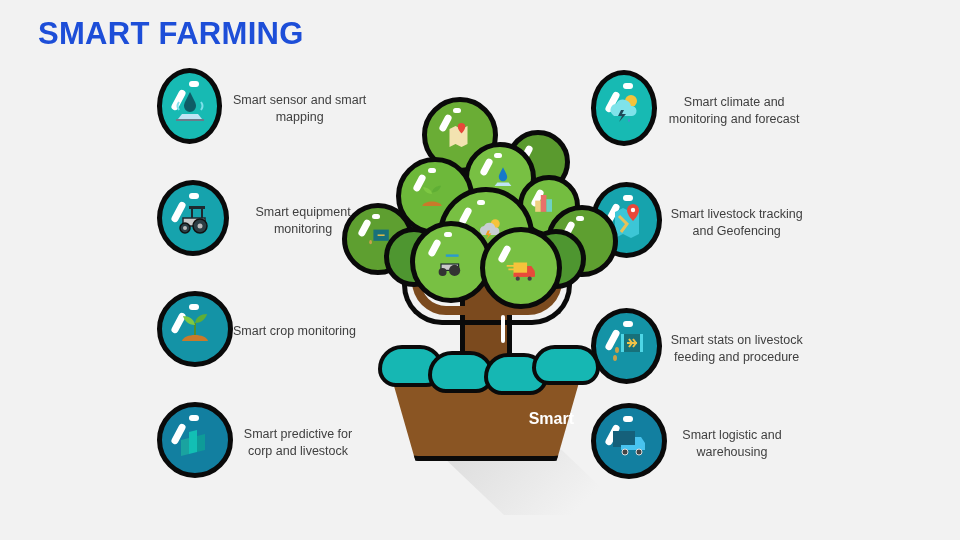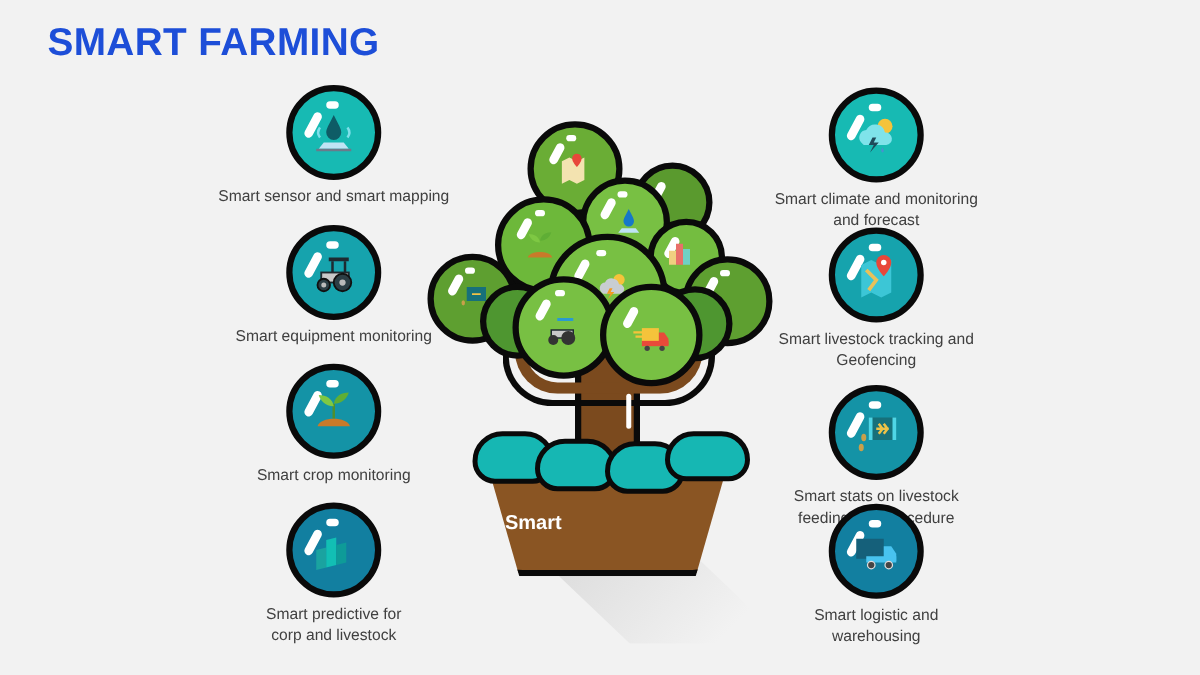--- a/index.html
+++ b/index.html
@@ -6,7 +6,7 @@
   html, body { width:960px; height:540px; overflow:hidden; }
   body { background:#f2f2f2; font-family:"Liberation Sans", sans-serif; position:relative; }
   .title { position:absolute; left:38px; top:16px; font-size:31px; font-weight:bold; color:#1d4ed8; letter-spacing:0.3px; }
-  .feature { position:absolute; width:220px; display:flex; flex-direction:column; align-items:center; }
+  .feature { position:absolute; width:220px; display:flex; flex-direction:row; align-items:center; }
   .bubble { width:76px; height:76px; border-radius:50%; border:5px solid #0a0a0a; position:relative; display:flex; align-items:center; justify-content:center; overflow:hidden; }
   .bubble .shine { position:absolute; left:13px; top:16px; width:7px; height:22px; border-radius:5px; background:#fff; transform:rotate(28deg); }
   .bubble .shine2 { position:absolute; left:27px; top:8px; width:10px; height:6px; border-radius:4px; background:#fff; }

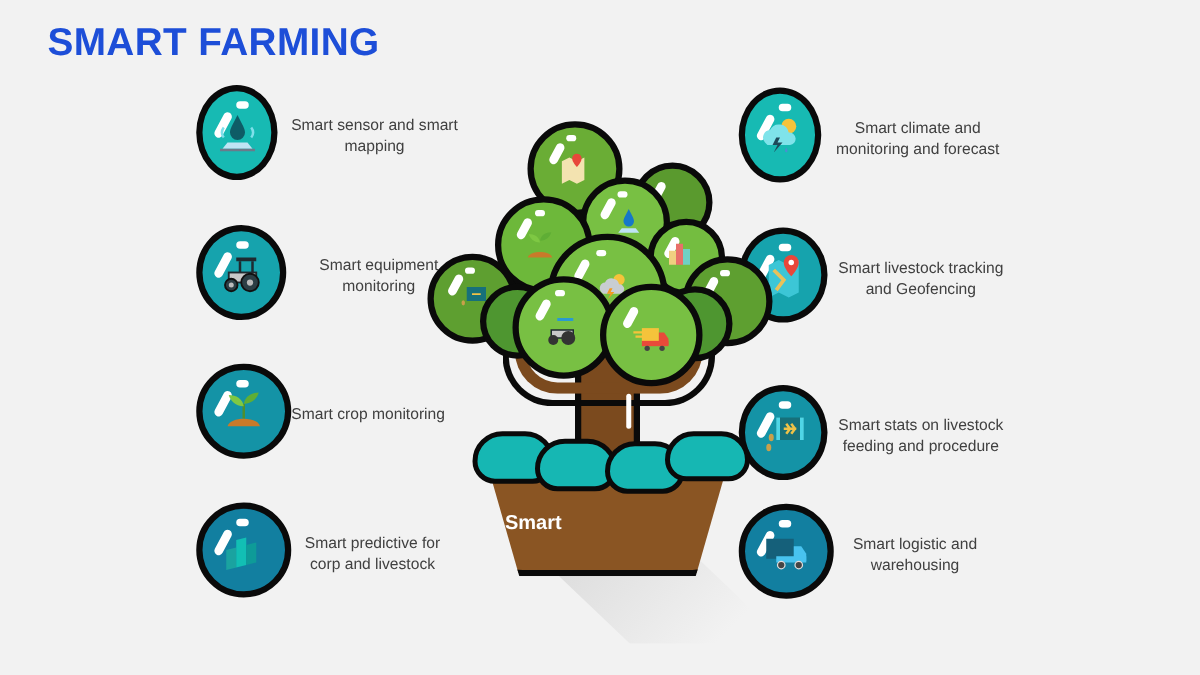--- a/index.html
+++ b/index.html
@@ -234,7 +234,7 @@
   <div style="position:absolute;left:161px;top:220px;width:4px;height:28px;background:#fff;border-radius:2px;"></div>
 
   <div style="position:absolute;left:48px;top:270px;width:196px;height:96px;background:#8a5523;border:5px solid #0a0a0a;clip-path:polygon(0 0,100% 0,86% 100%,14% 100%);border-radius:0 0 30px 30px;"></div>
-  <div style="position:absolute;left:64px;top:312px;width:170px;text-align:left;color:#fff;font-weight:bold;font-size:16px;line-height:24px;">
+  <div style="position:absolute;left:64px;top:312px;width:170px;text-align:right;color:#fff;font-weight:bold;font-size:16px;line-height:24px;">
     <div>Smart</div>
   </div>
 

